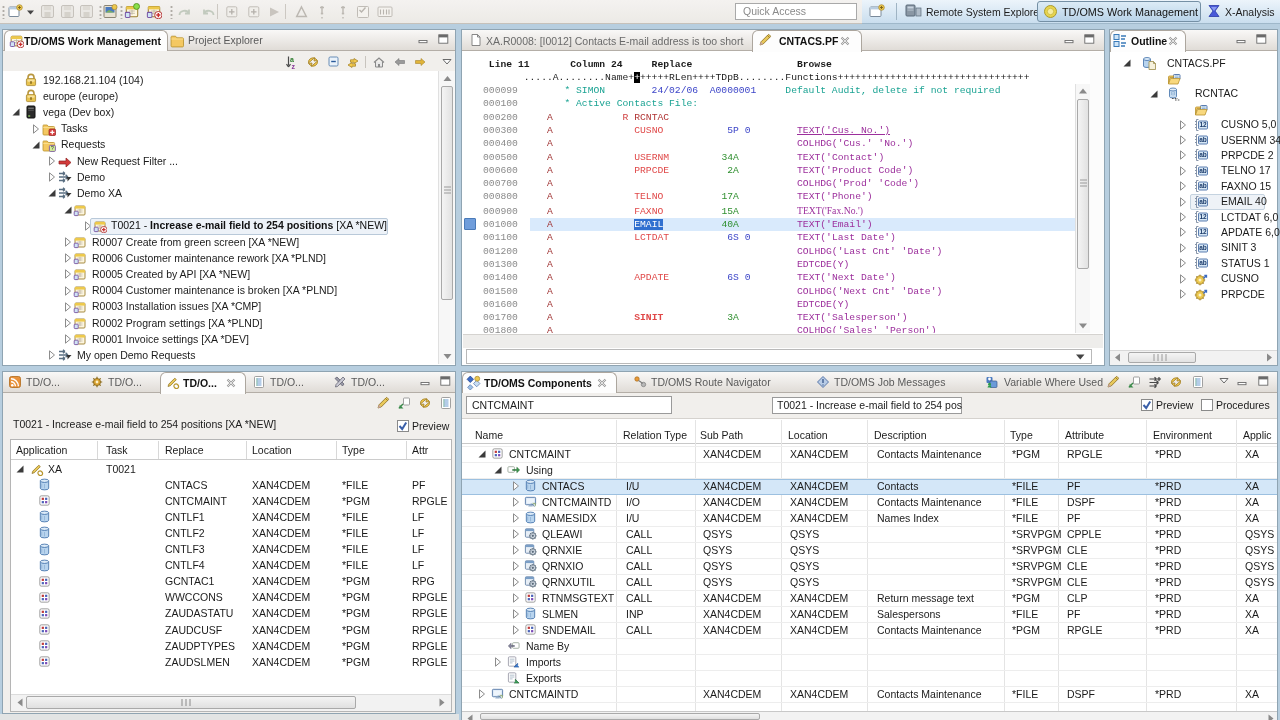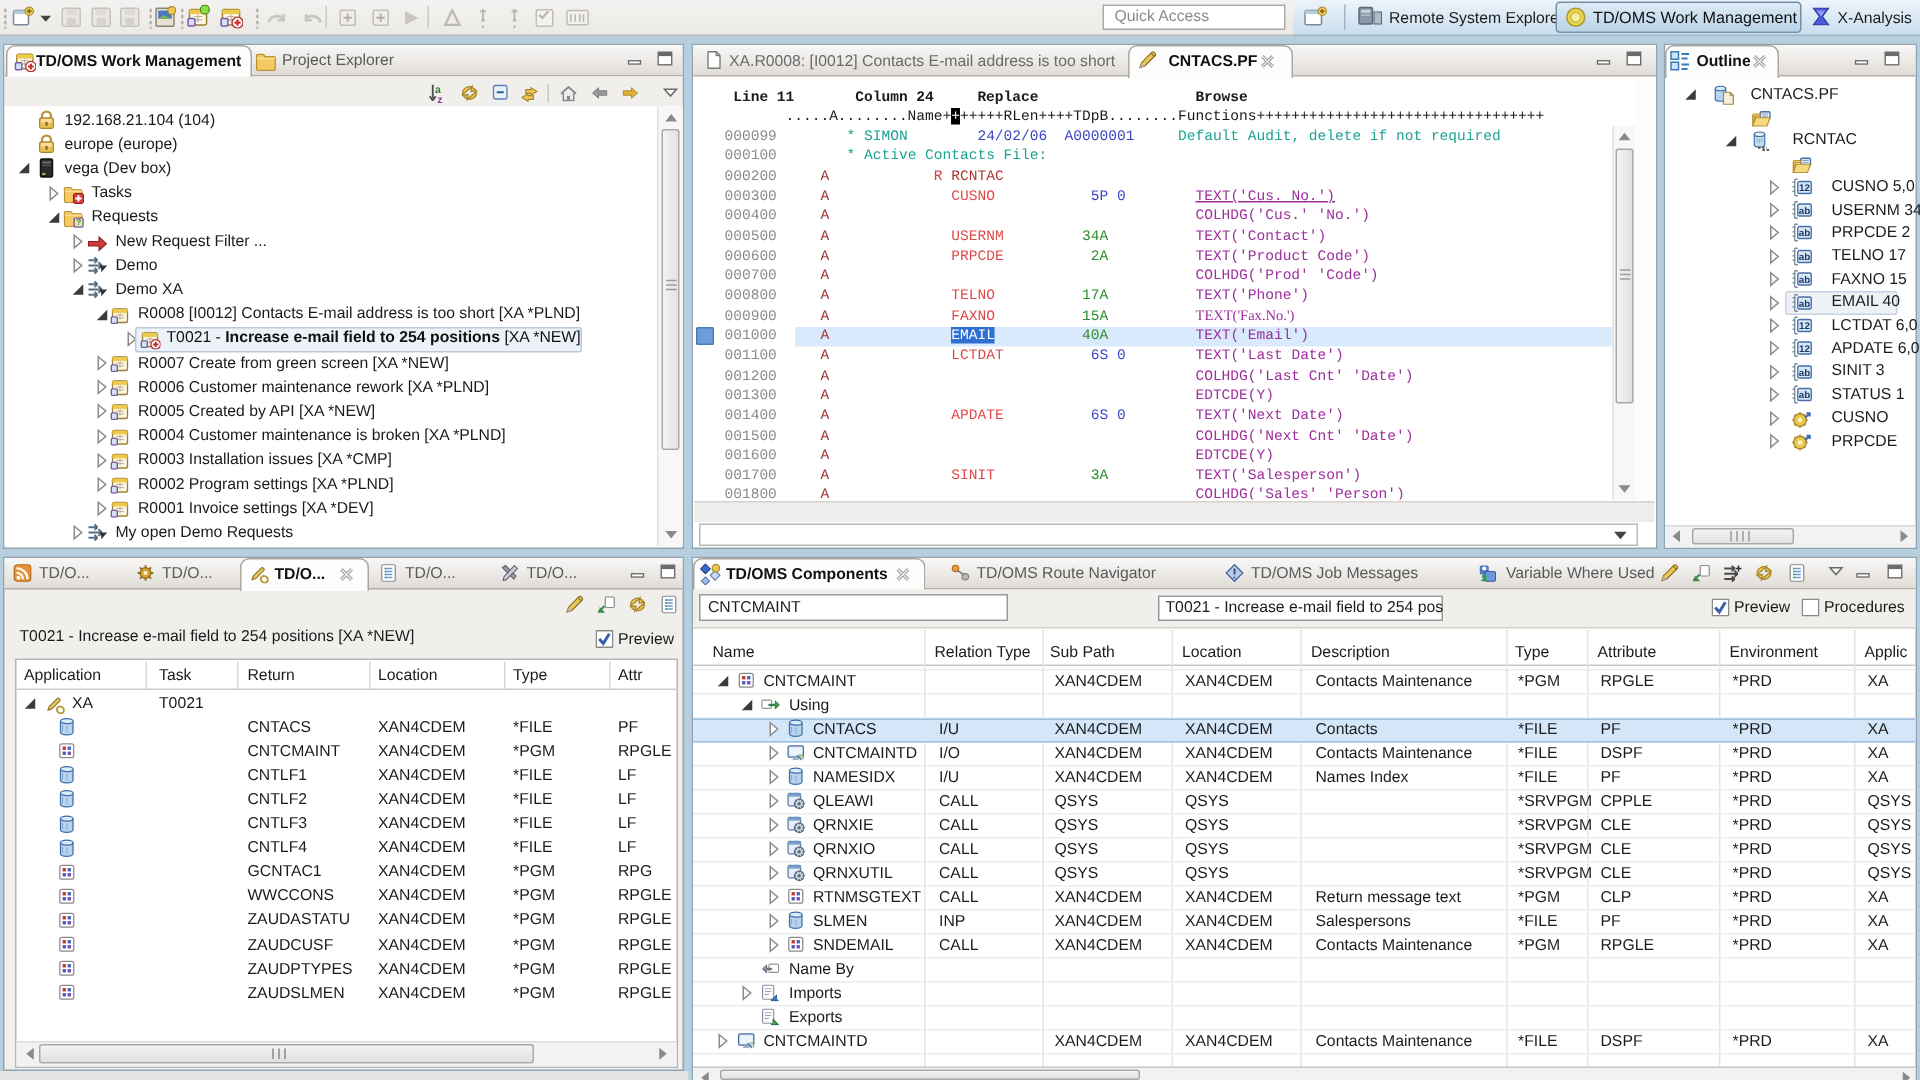--- a/index.html
+++ b/index.html
@@ -275,7 +275,6 @@
       <path d="M4.5 7 h5 M4.5 9 h5 M7 5.8 v4.4" stroke="#b9b2a0" stroke-width="0.7" fill="none"></path>
       <rect x="1.2" y="8.2" width="4" height="4.4" rx="0.8" fill="#cfe3f5" stroke="#7a58a8" stroke-width="0.9"></rect>
     </svg>
-<div style="position:absolute;left:92px;top:202.1px;height:15px;line-height:15px;white-space:pre;font-family:&quot;Liberation Sans&quot;,sans-serif;font-size:10.5px;color:#1b1b1b;font-weight:400;">R0008 [I0012] Contacts E-mail address is too short [XA *PLND]</div>
 <svg style="position:absolute;left:82px;top:219.79999999999998px" width="12" height="12" viewBox="0 0 12 12">
       <path d="M3.5 1.8 L8.5 6 L3.5 10.2 Z" fill="#fcfcfc" stroke="#8c8c8c" stroke-width="1"></path>
     </svg>

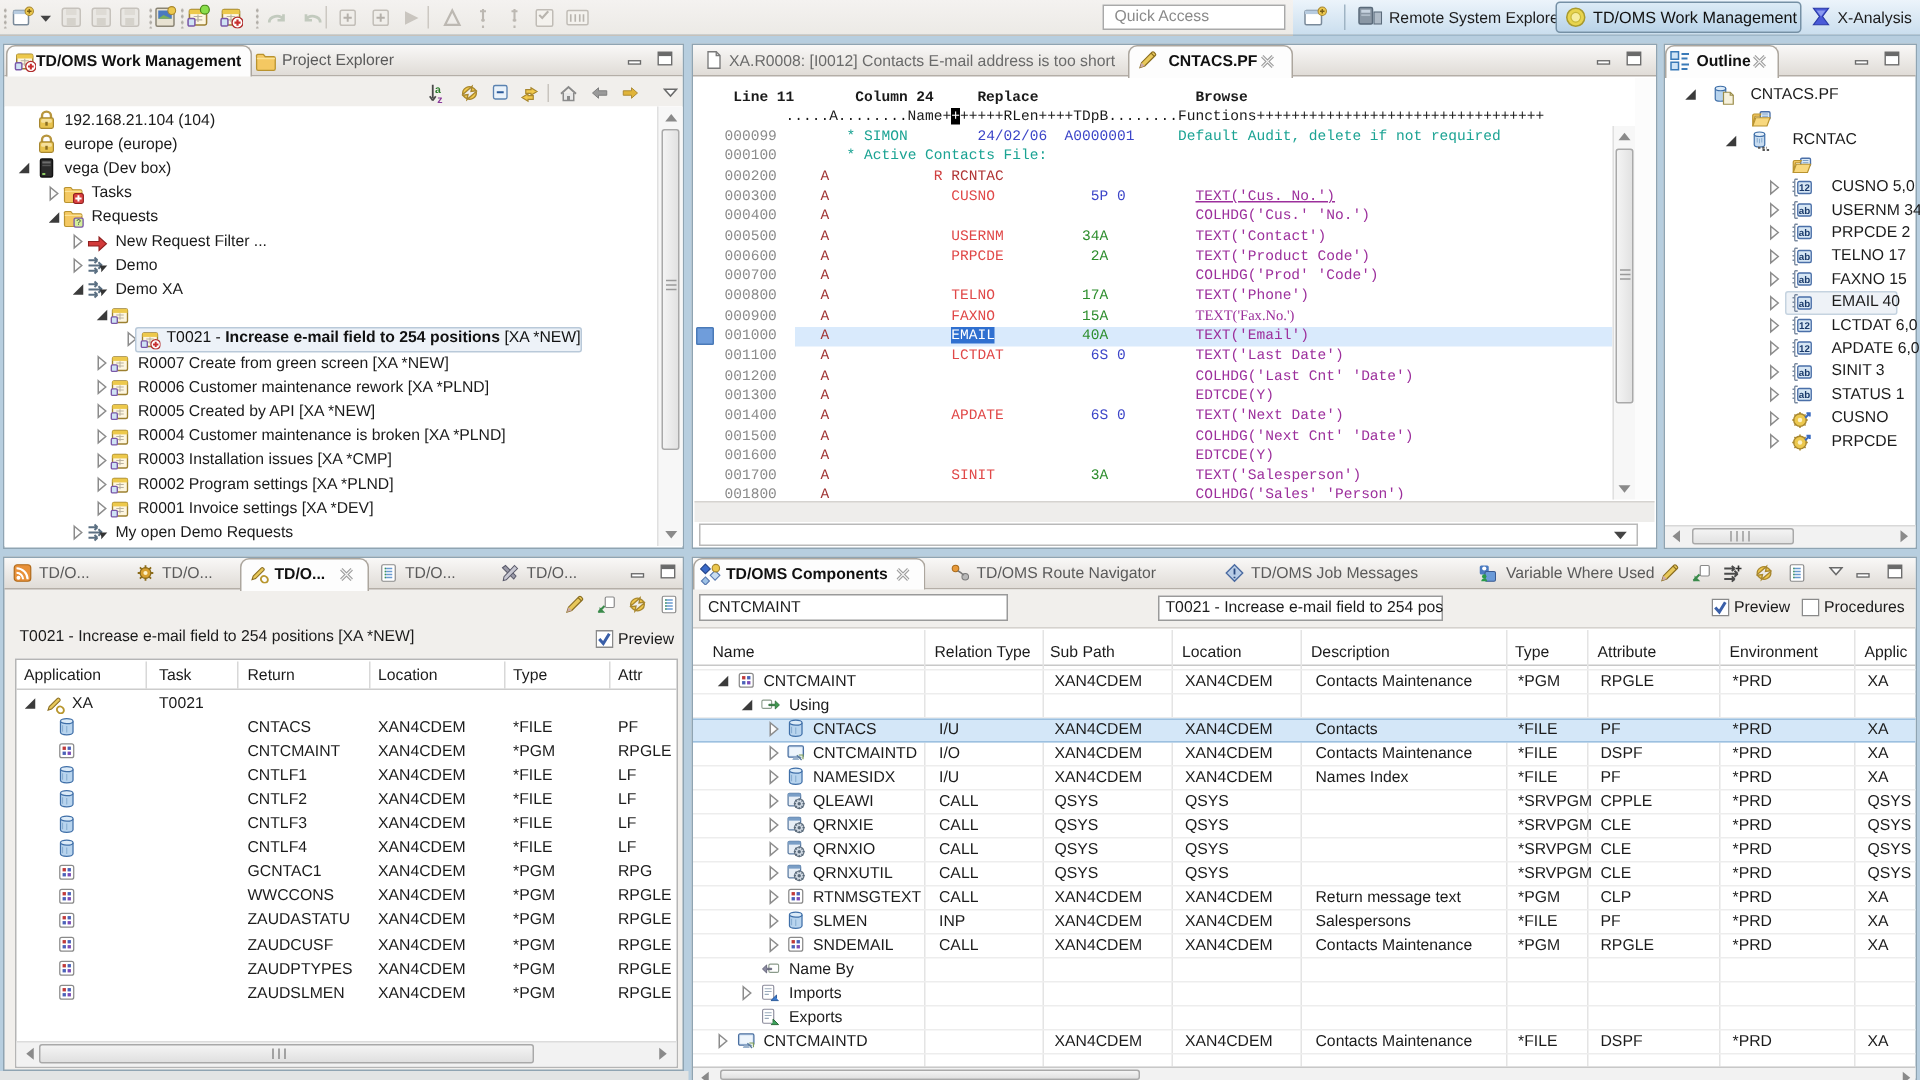--- a/index.html
+++ b/index.html
@@ -417,7 +417,7 @@
 <span style="color:#8b8b8b;">001400</span>     <span style="color:#a03434;">A</span>              <span style="color:#e04848;">APDATE</span>          <span style="color:#3c45c8;">6S 0</span>        <span style="color:#9c2f9c;">TEXT('Next Date')</span>
 <span style="color:#8b8b8b;">001500</span>     <span style="color:#a03434;">A</span>                                          <span style="color:#9c2f9c;">COLHDG('Next Cnt' 'Date')</span>
 <span style="color:#8b8b8b;">001600</span>     <span style="color:#a03434;">A</span>                                          <span style="color:#9c2f9c;">EDTCDE(Y)</span>
-<span style="color:#8b8b8b;">001700</span>     <span style="color:#a03434;">A</span>              <span style="color:#e04848;">SINIT</span>           <span style="color:#2f8f2f;">3A</span>          <span style="color:#9c2f9c;">TEXT('Salesperson')</span>
+<span style="color:#8b8b8b;">001700</span>     <span style="color:#a03434;">A</span>              <span style="color:#e04848;font-weight:bold;">SINIT</span>           <span style="color:#2f8f2f;">3A</span>          <span style="color:#9c2f9c;">TEXT('Salesperson')</span>
 <span style="color:#8b8b8b;">001800</span>     <span style="color:#a03434;">A</span>                                          <span style="color:#9c2f9c;">COLHDG('Sales' 'Person')</span></pre>
     </div>
 <div style="position:absolute;left:1075px;top:84px;width:15px;height:249px;background:#f7f7f7;border-left:1px solid #e0e0e0;box-sizing:border-box;"></div>

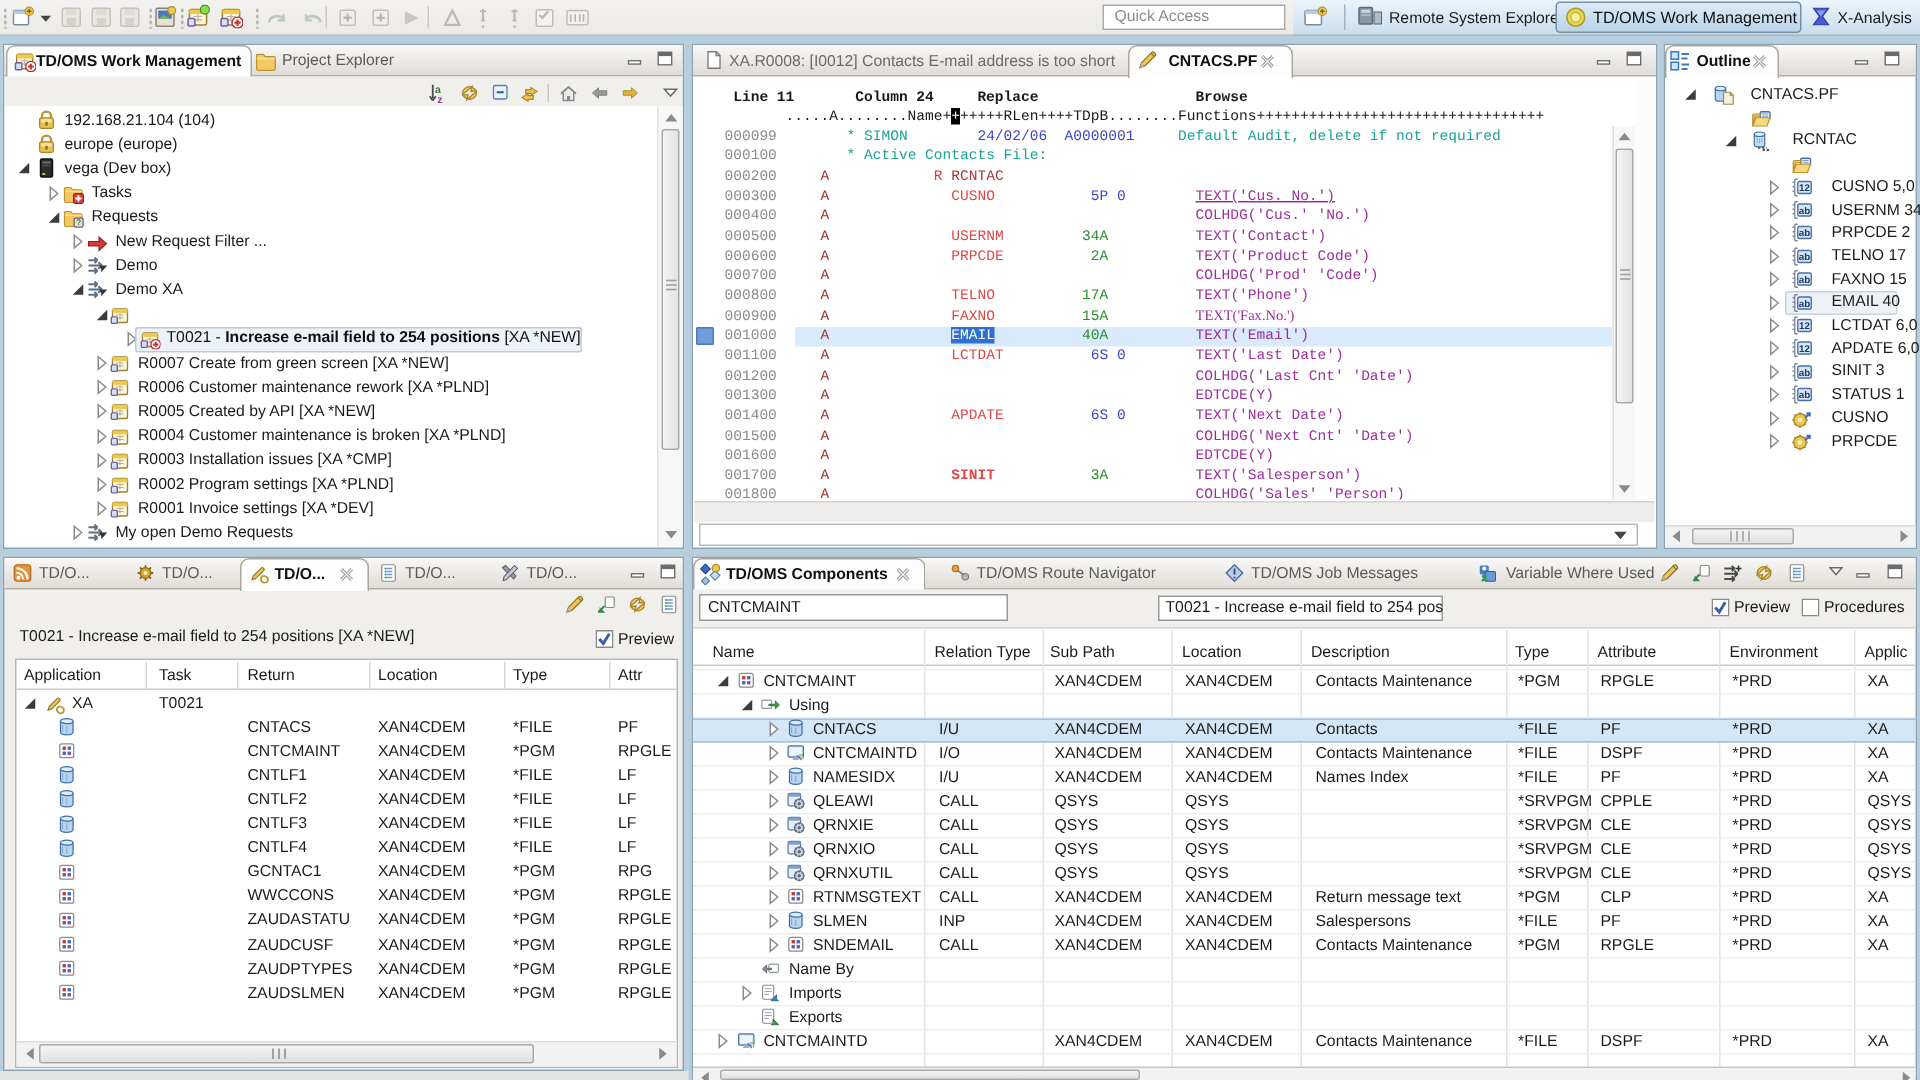--- a/index.html
+++ b/index.html
@@ -687,7 +687,7 @@
 <div style="position:absolute;left:10px;top:439px;width:442px;height:273px;background:#fff;border:1px solid #b5b5b5;box-sizing:border-box;"></div>
 <div style="position:absolute;left:16px;top:443px;height:15px;line-height:15px;white-space:pre;font-family:&quot;Liberation Sans&quot;,sans-serif;font-size:10.5px;color:#1b1b1b;font-weight:400;">Application</div>
 <div style="position:absolute;left:106px;top:443px;height:15px;line-height:15px;white-space:pre;font-family:&quot;Liberation Sans&quot;,sans-serif;font-size:10.5px;color:#1b1b1b;font-weight:400;">Task</div>
-<div style="position:absolute;left:165px;top:443px;height:15px;line-height:15px;white-space:pre;font-family:&quot;Liberation Sans&quot;,sans-serif;font-size:10.5px;color:#1b1b1b;font-weight:400;">Return</div>
+<div style="position:absolute;left:165px;top:443px;height:15px;line-height:15px;white-space:pre;font-family:&quot;Liberation Sans&quot;,sans-serif;font-size:10.5px;color:#1b1b1b;font-weight:400;">Replace</div>
 <div style="position:absolute;left:252px;top:443px;height:15px;line-height:15px;white-space:pre;font-family:&quot;Liberation Sans&quot;,sans-serif;font-size:10.5px;color:#1b1b1b;font-weight:400;">Location</div>
 <div style="position:absolute;left:342px;top:443px;height:15px;line-height:15px;white-space:pre;font-family:&quot;Liberation Sans&quot;,sans-serif;font-size:10.5px;color:#1b1b1b;font-weight:400;">Type</div>
 <div style="position:absolute;left:412px;top:443px;height:15px;line-height:15px;white-space:pre;font-family:&quot;Liberation Sans&quot;,sans-serif;font-size:10.5px;color:#1b1b1b;font-weight:400;">Attr</div>

